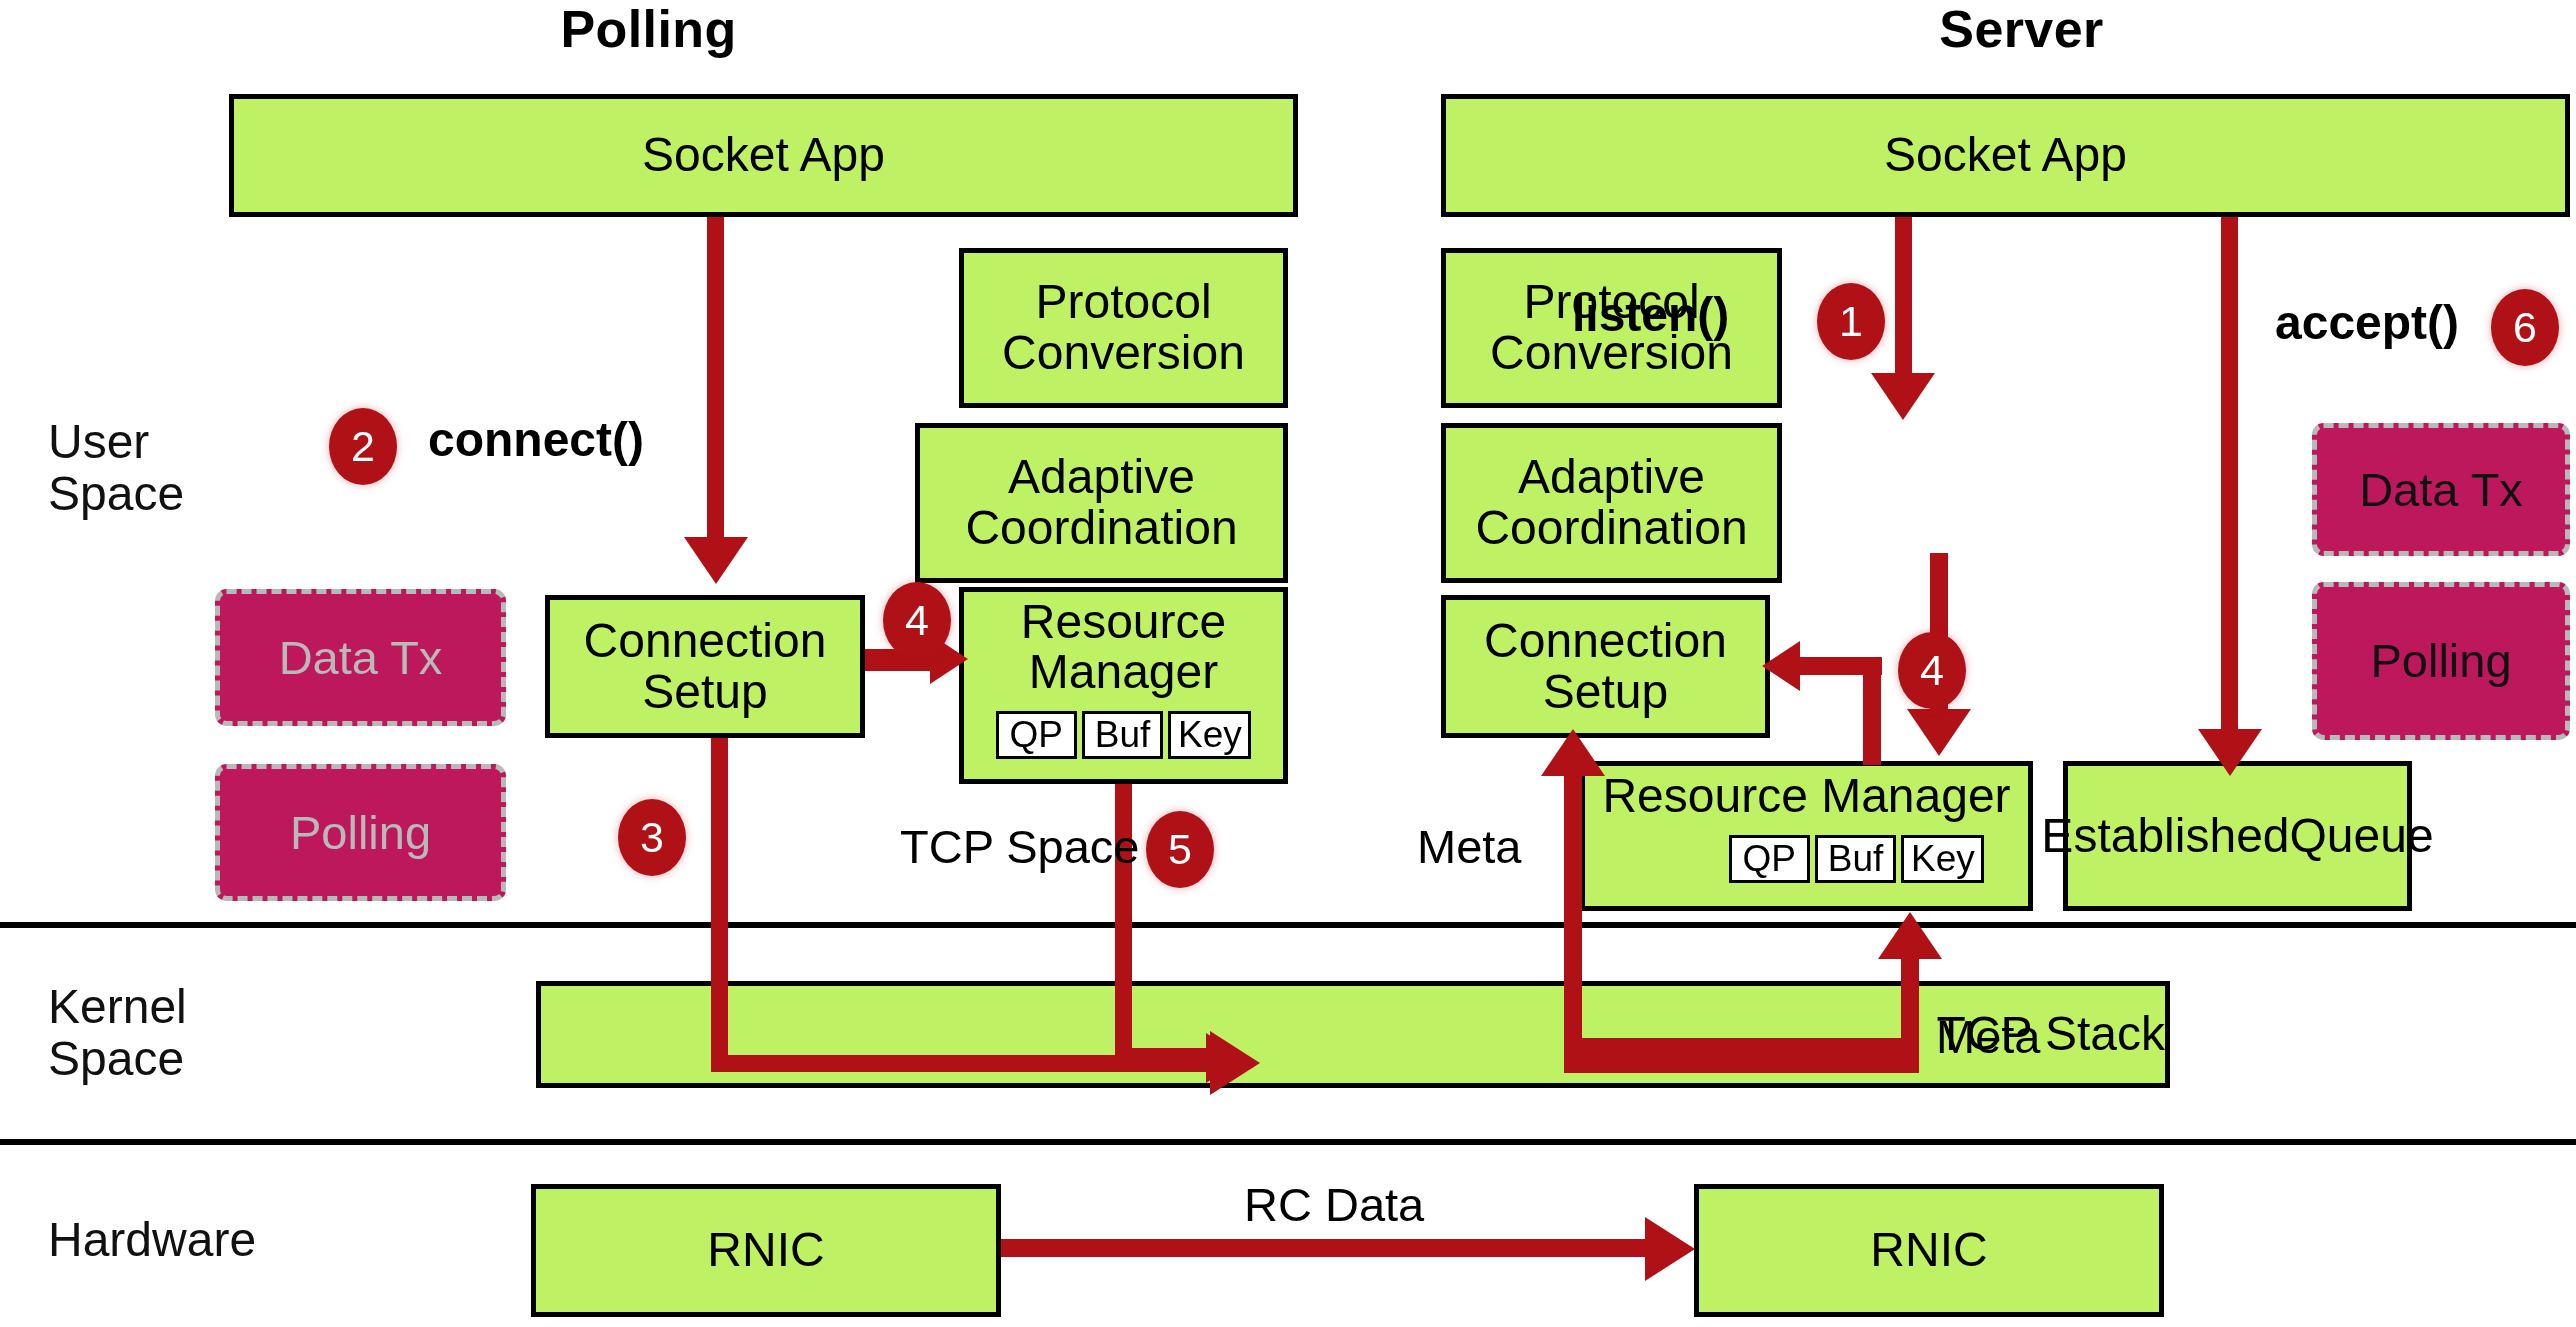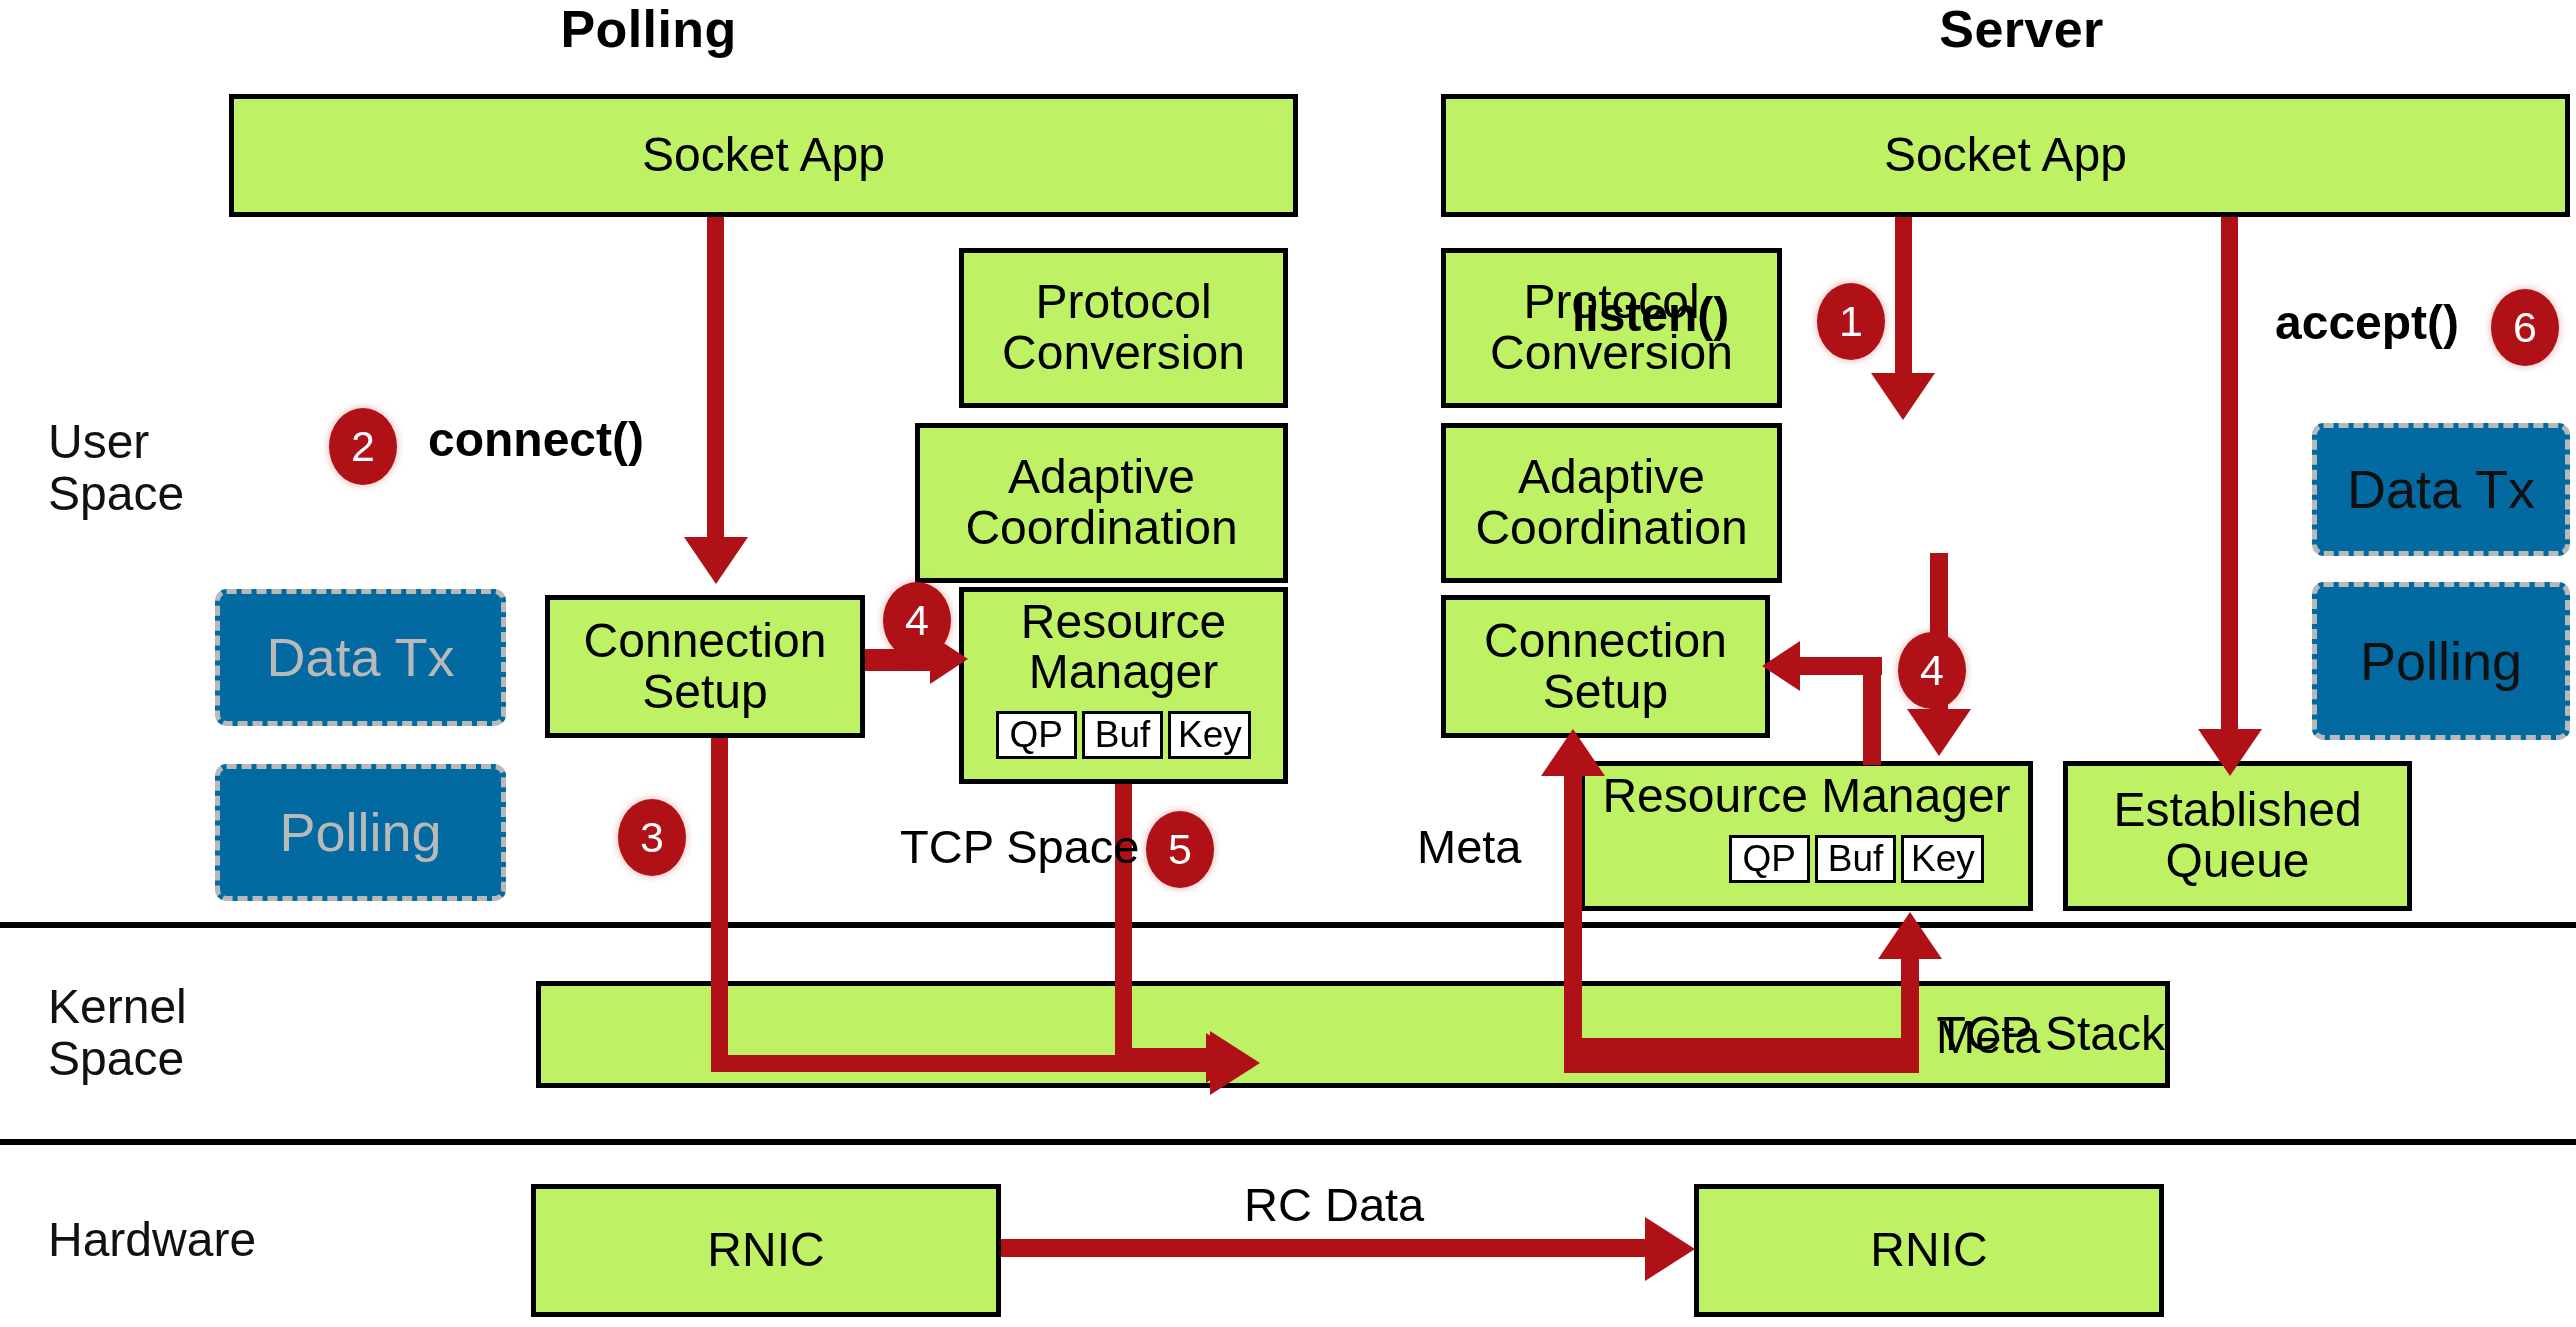--- a/index.html
+++ b/index.html
@@ -30,9 +30,9 @@
 
   
   .dashbox{
-    border:5.8px dashed #b9b9b9;border-radius:11.6px;background:#0369a1;
+    border:5.8px dashed #b9b9b9;border-radius:11.6px;background:#be185d;
     display:flex;align-items:center;justify-content:center;
-    text-align:center;line-height:1.05;font-size:54px;
+    text-align:center;line-height:1.05;font-size:47px;
   }
   .dashbox.grey{color:#b9b9b9;}
   .dashbox.dark{color:#111;}

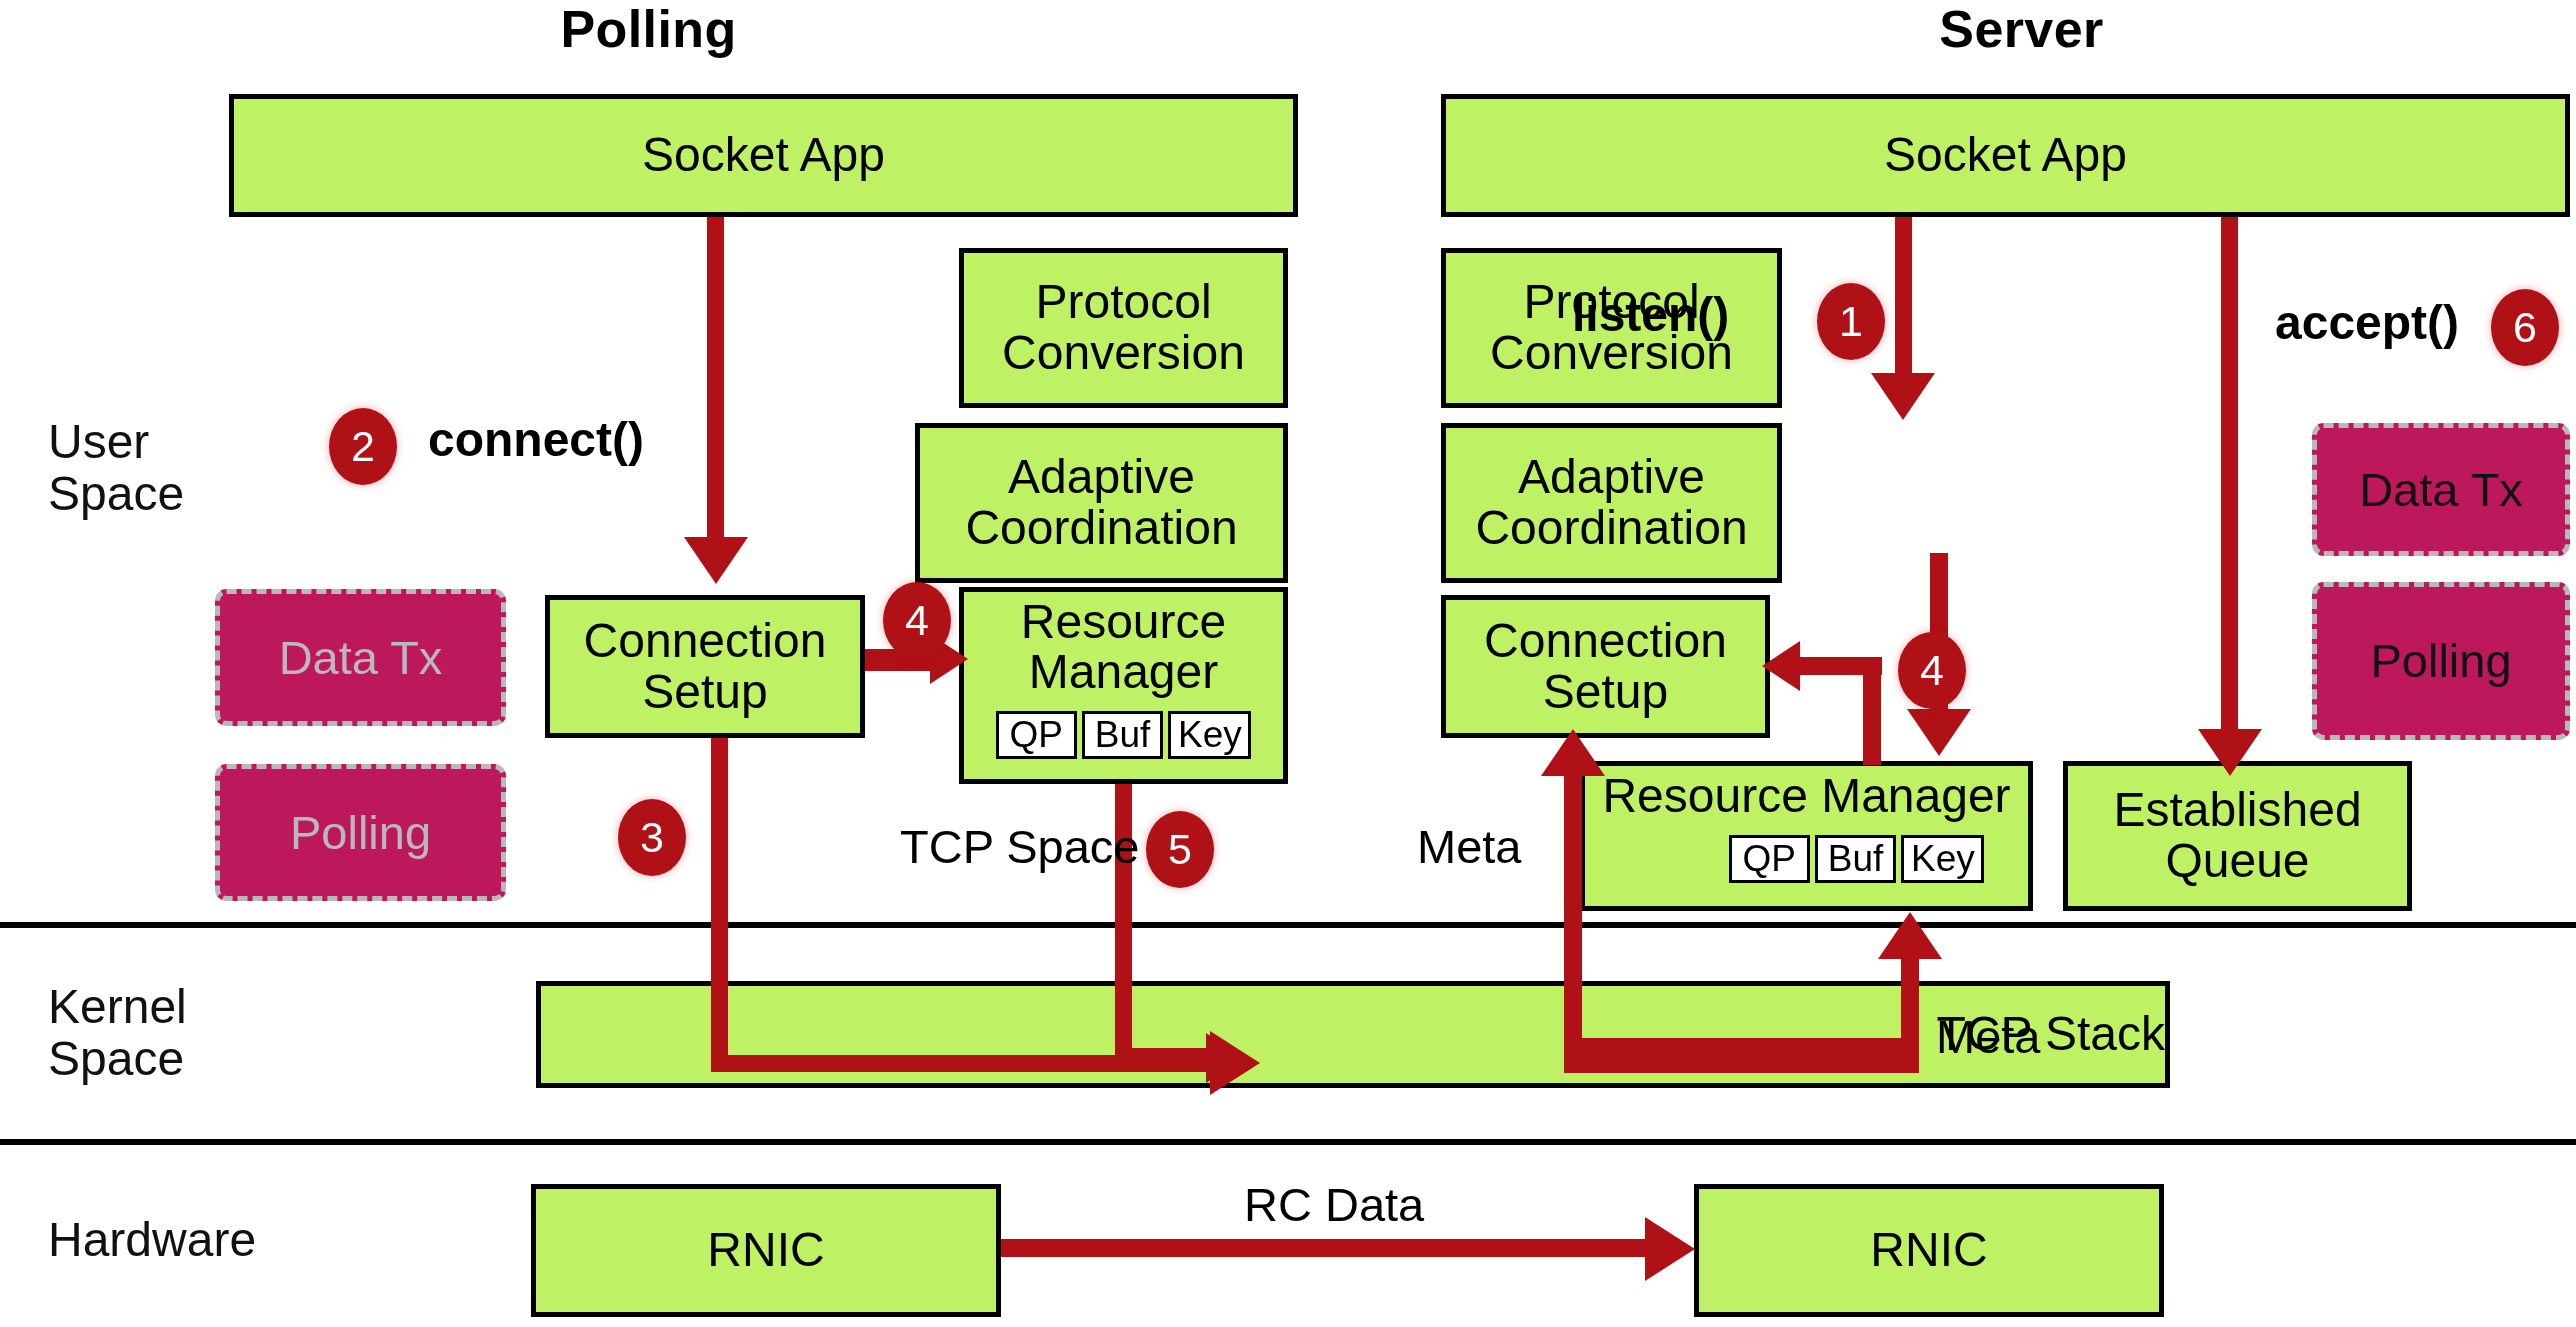--- a/index.html
+++ b/index.html
@@ -168,7 +168,7 @@
     </div>
   </div>
 
-  <div class="abs box" style="left:2063px;top:761px;width:349px;height:150px;flex-direction:column;">
+  <div class="abs box" style="left:2063px;top:761px;width:349px;height:150px;flex-direction:row;">
     <div>Established</div>
     <div>Queue</div>
   </div>

